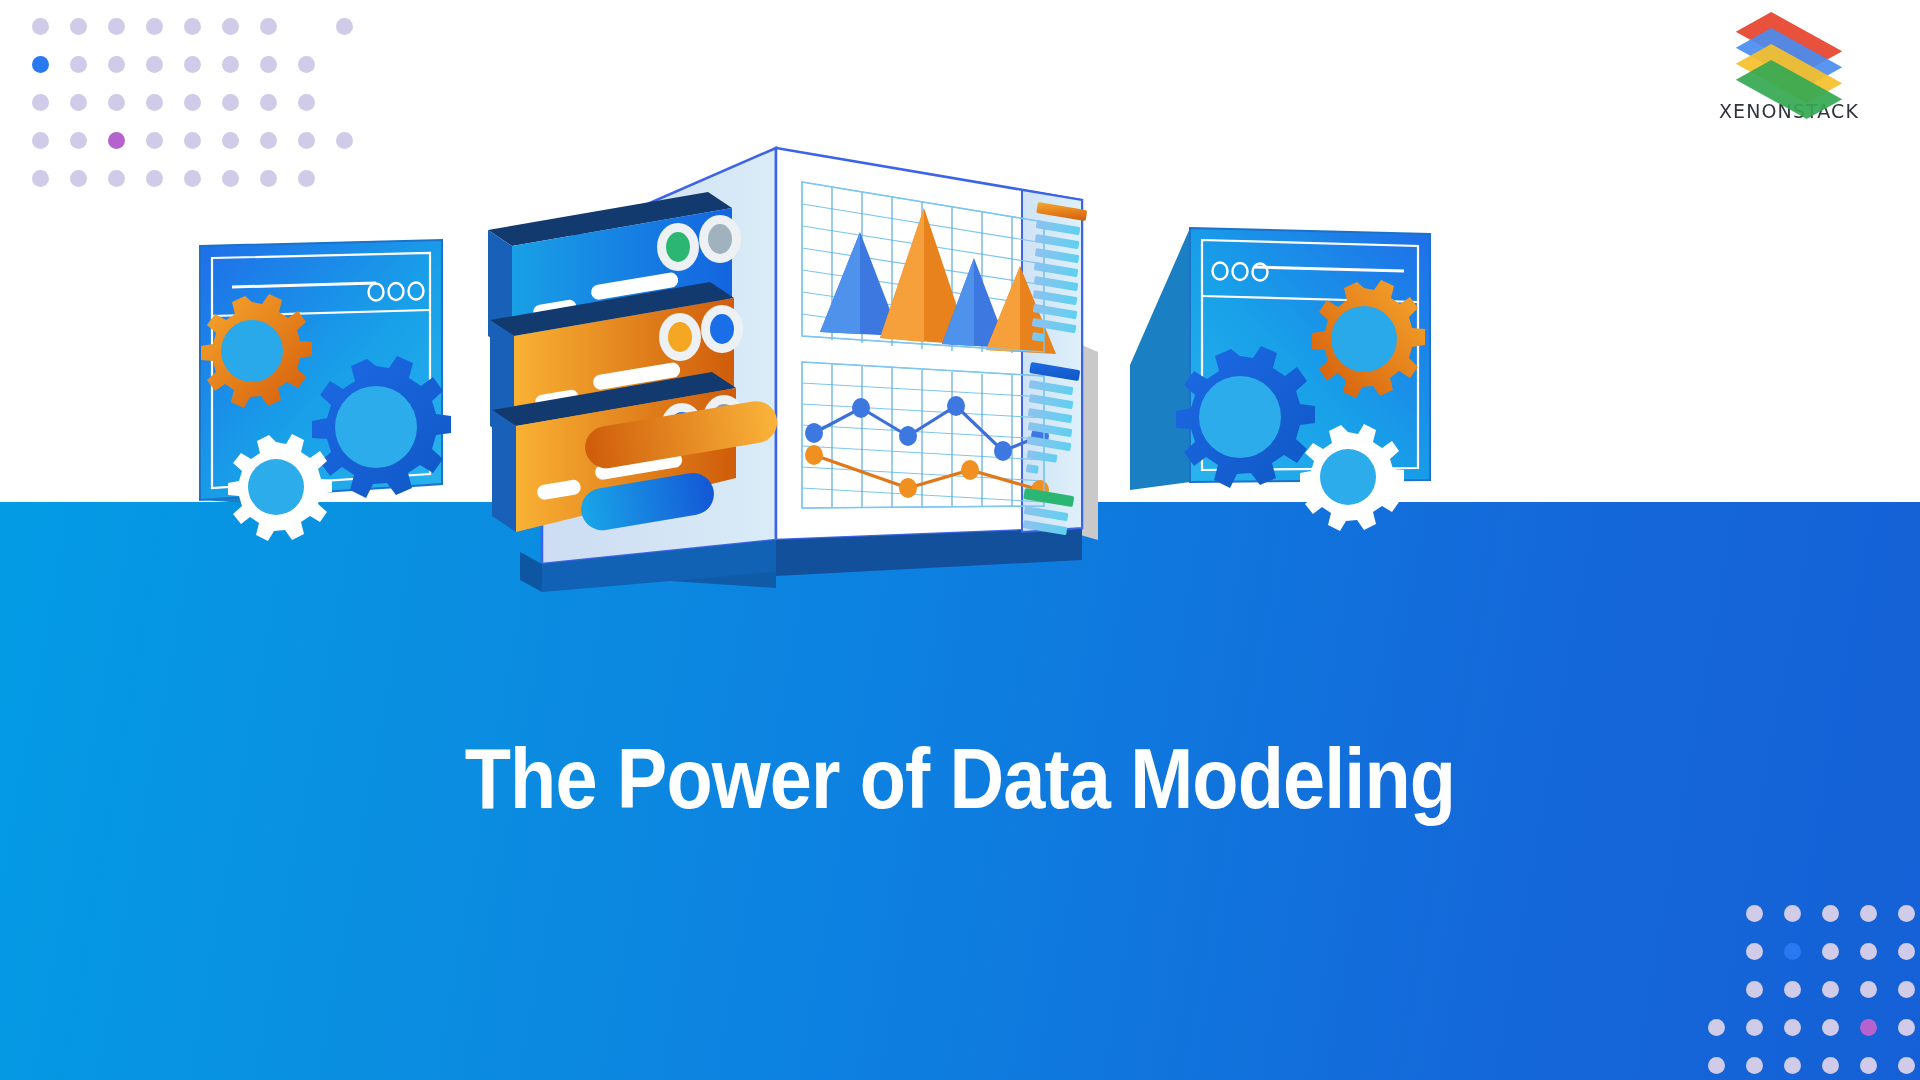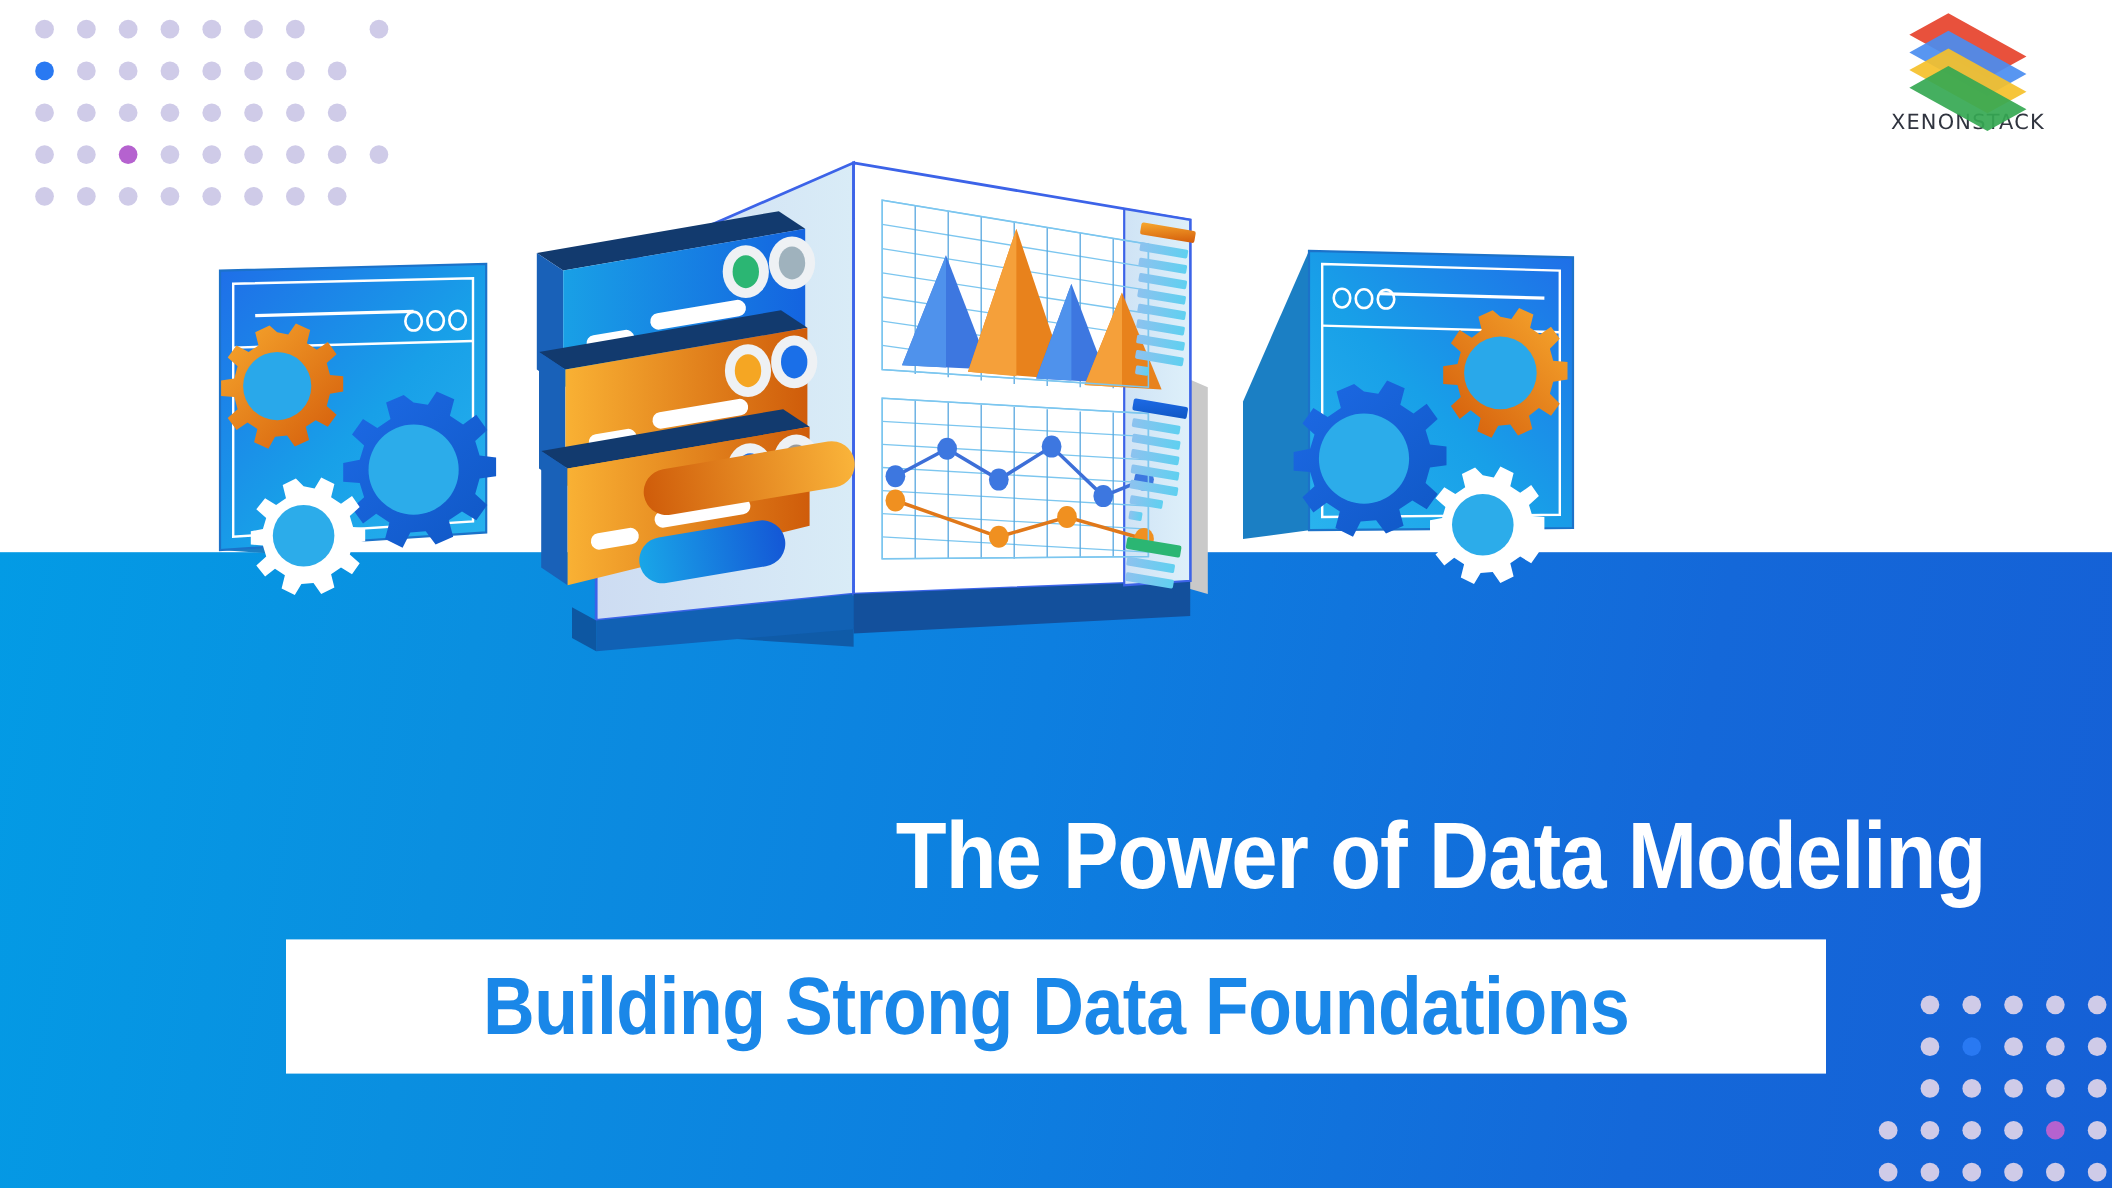--- a/index.html
+++ b/index.html
@@ -96,7 +96,7 @@
     position: absolute;
     left: 0; top: 730px;
     width: 1920px;
-    text-align: right;
+    text-align: center;
   }
   #title {
     font-family: "Liberation Sans", sans-serif;

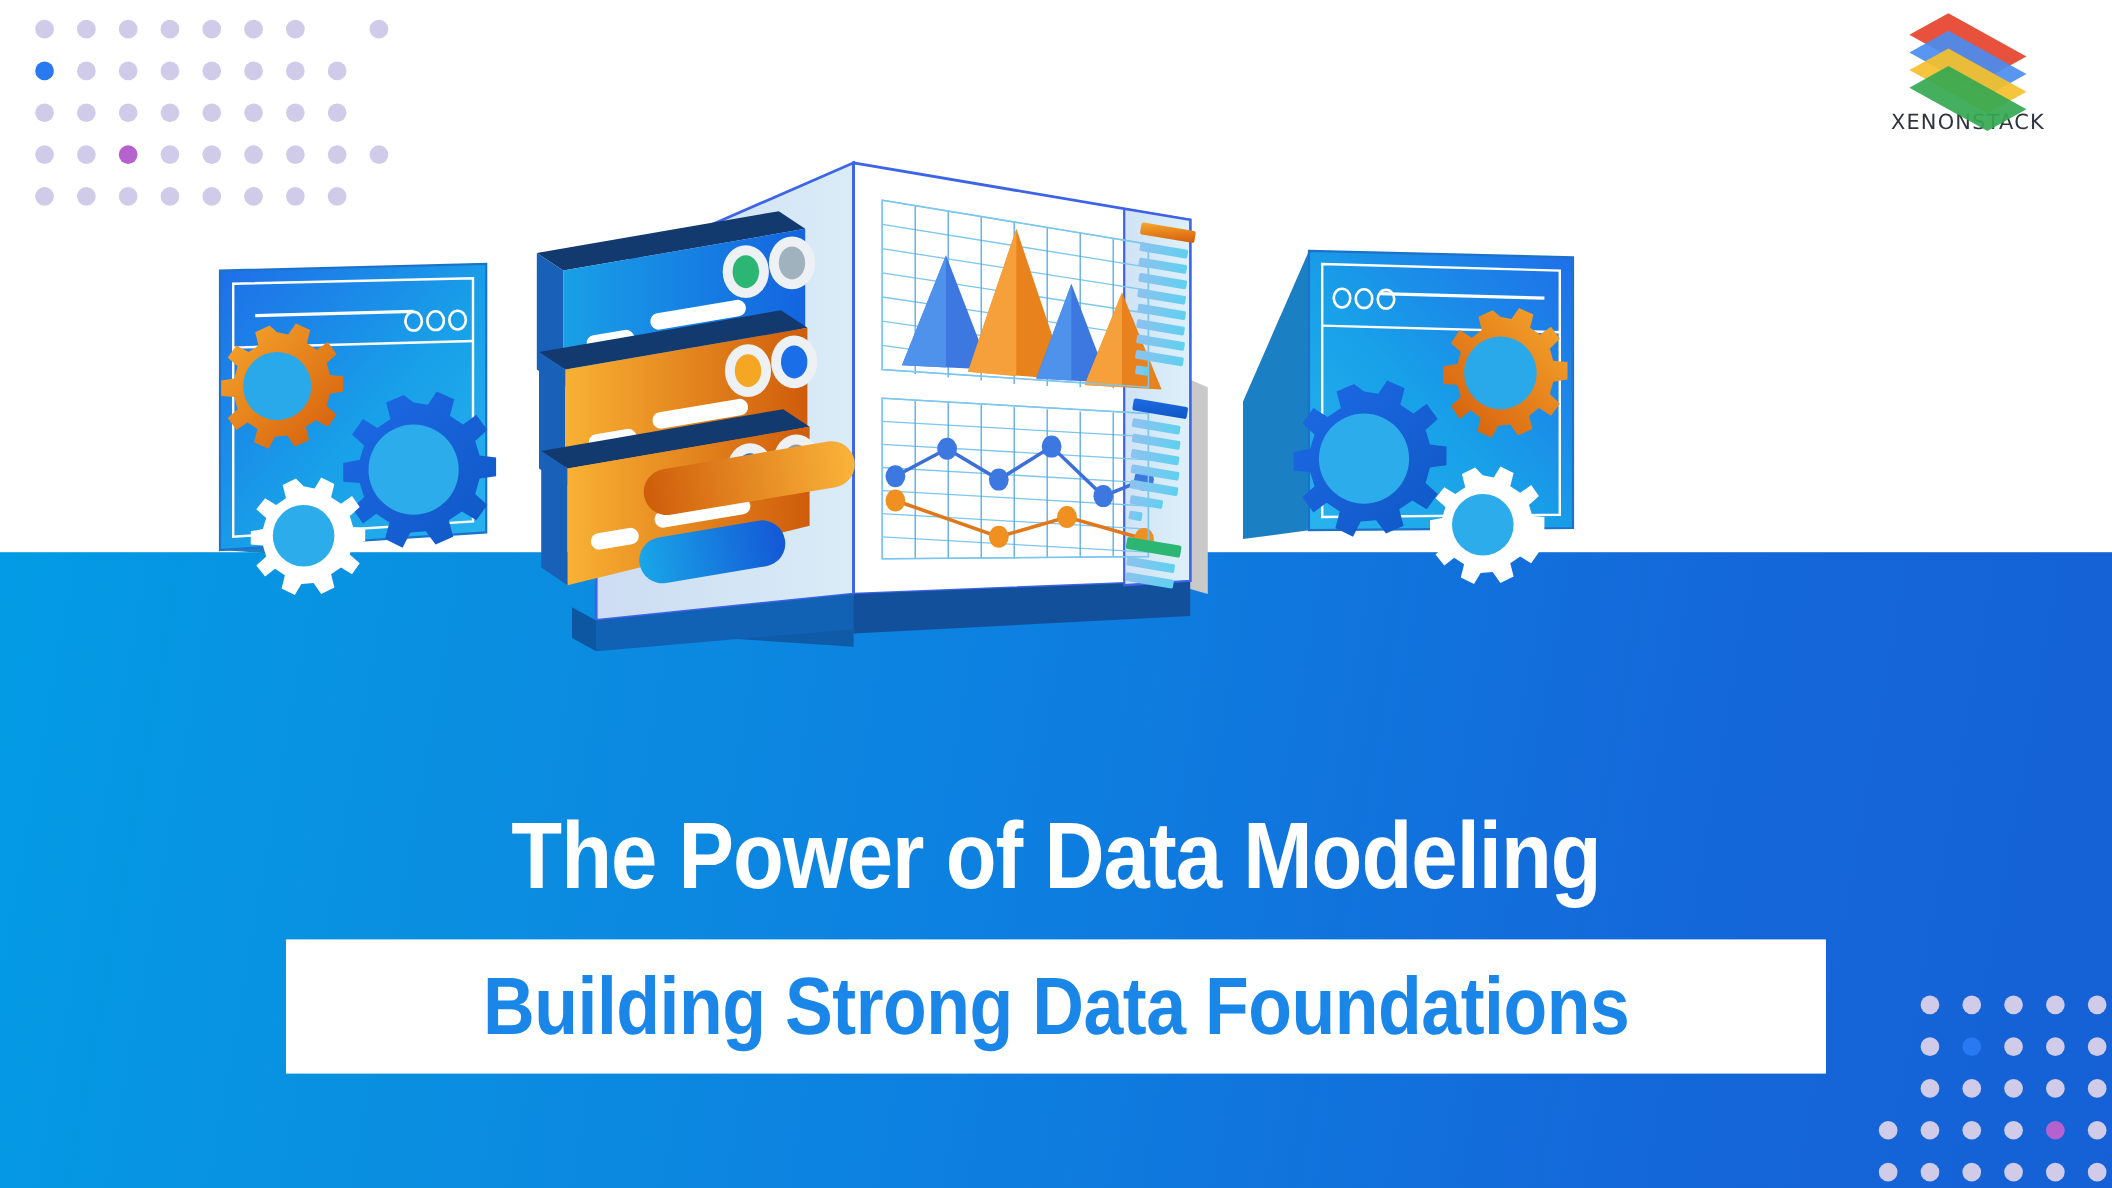--- a/index.html
+++ b/index.html
@@ -539,9 +539,6 @@
   <div id="headline">
     <h1 id="title">The Power of Data Modeling</h1>
   </div>
-  <div id="subtitle-bar">
-    <h2 id="subtitle">Building Strong Data Foundations</h2>
-  </div>
 
 </div>
 

